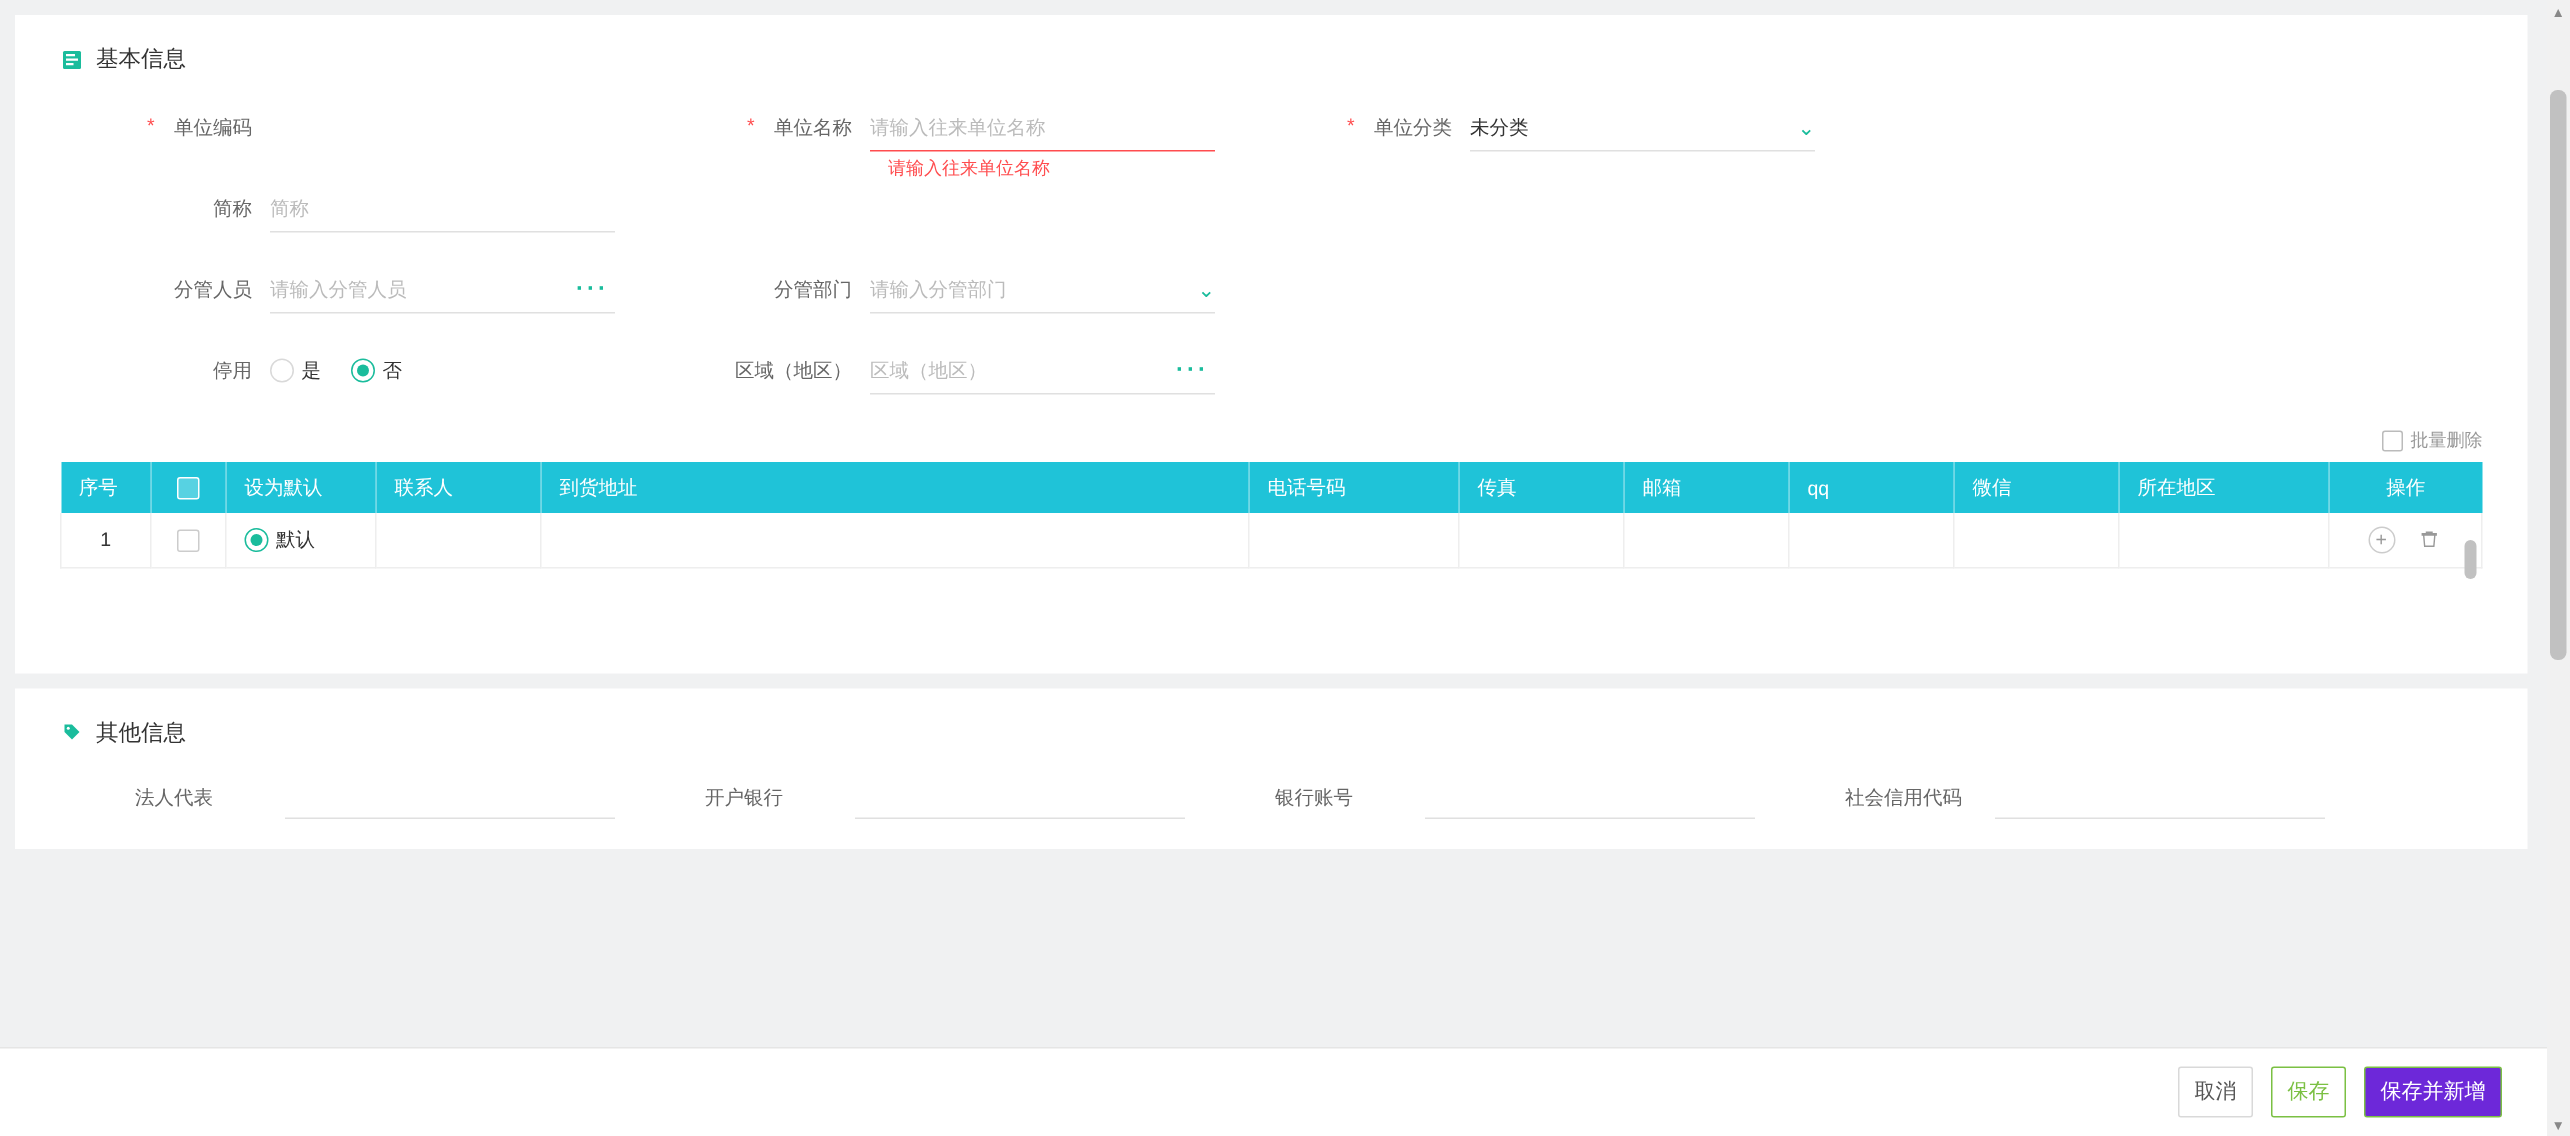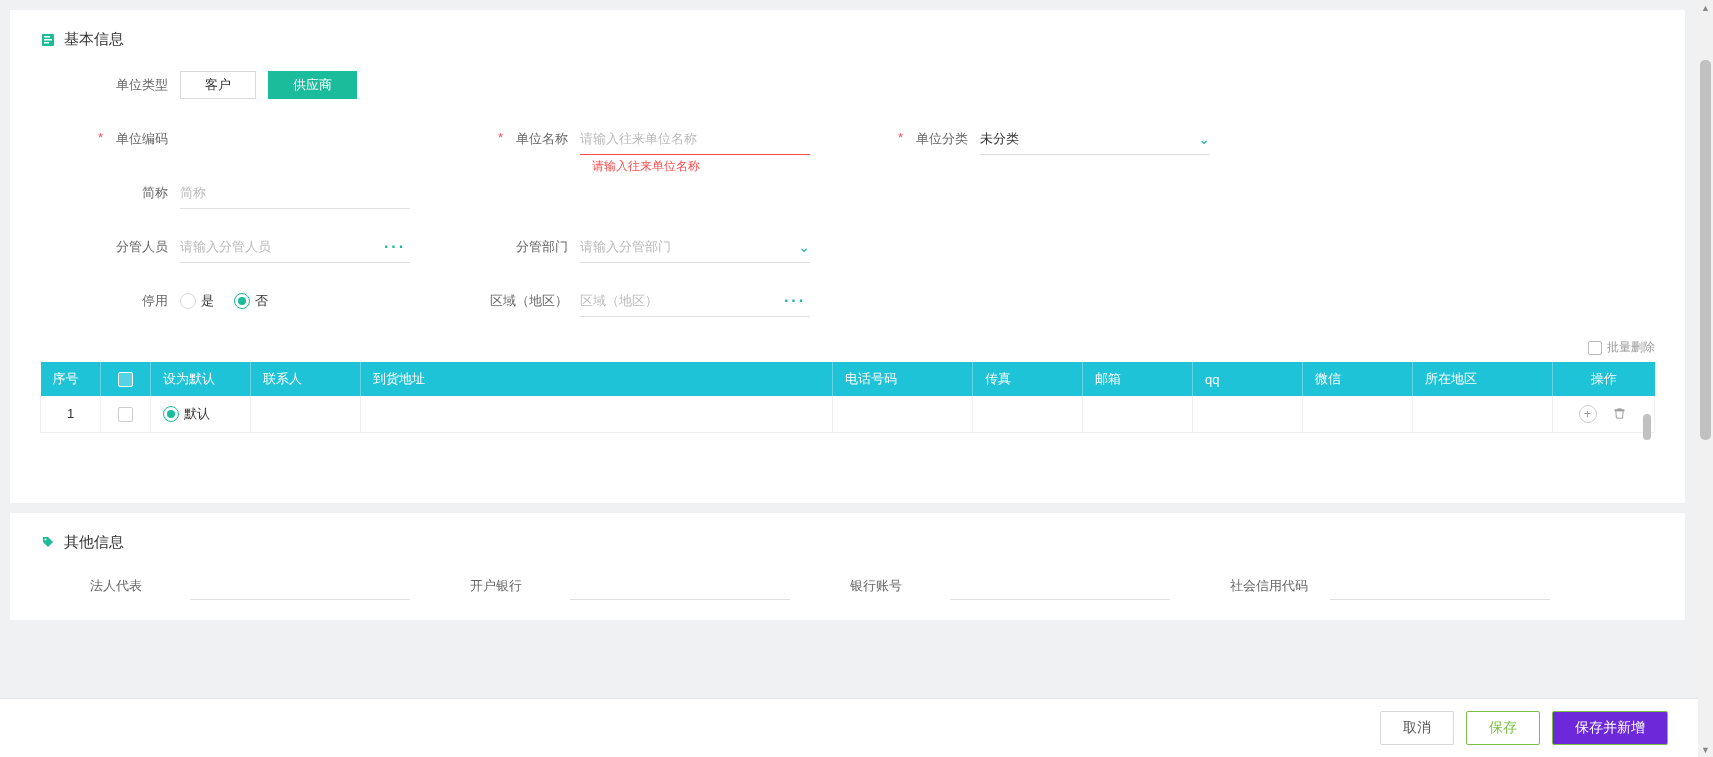--- a/index.html
+++ b/index.html
@@ -283,15 +283,6 @@
       <span class="section-title">基本信息</span>
     </div>
 
-    <div class="form-row">
-      <div class="form-item">
-        <div class="label">单位类型</div>
-        <div class="btn-group">
-          <button class="tab-btn">客户</button>
-          <button class="tab-btn active-teal">供应商</button>
-        </div>
-      </div>
-    </div>
 
     <div class="form-row">
       <div class="form-item w-wide">

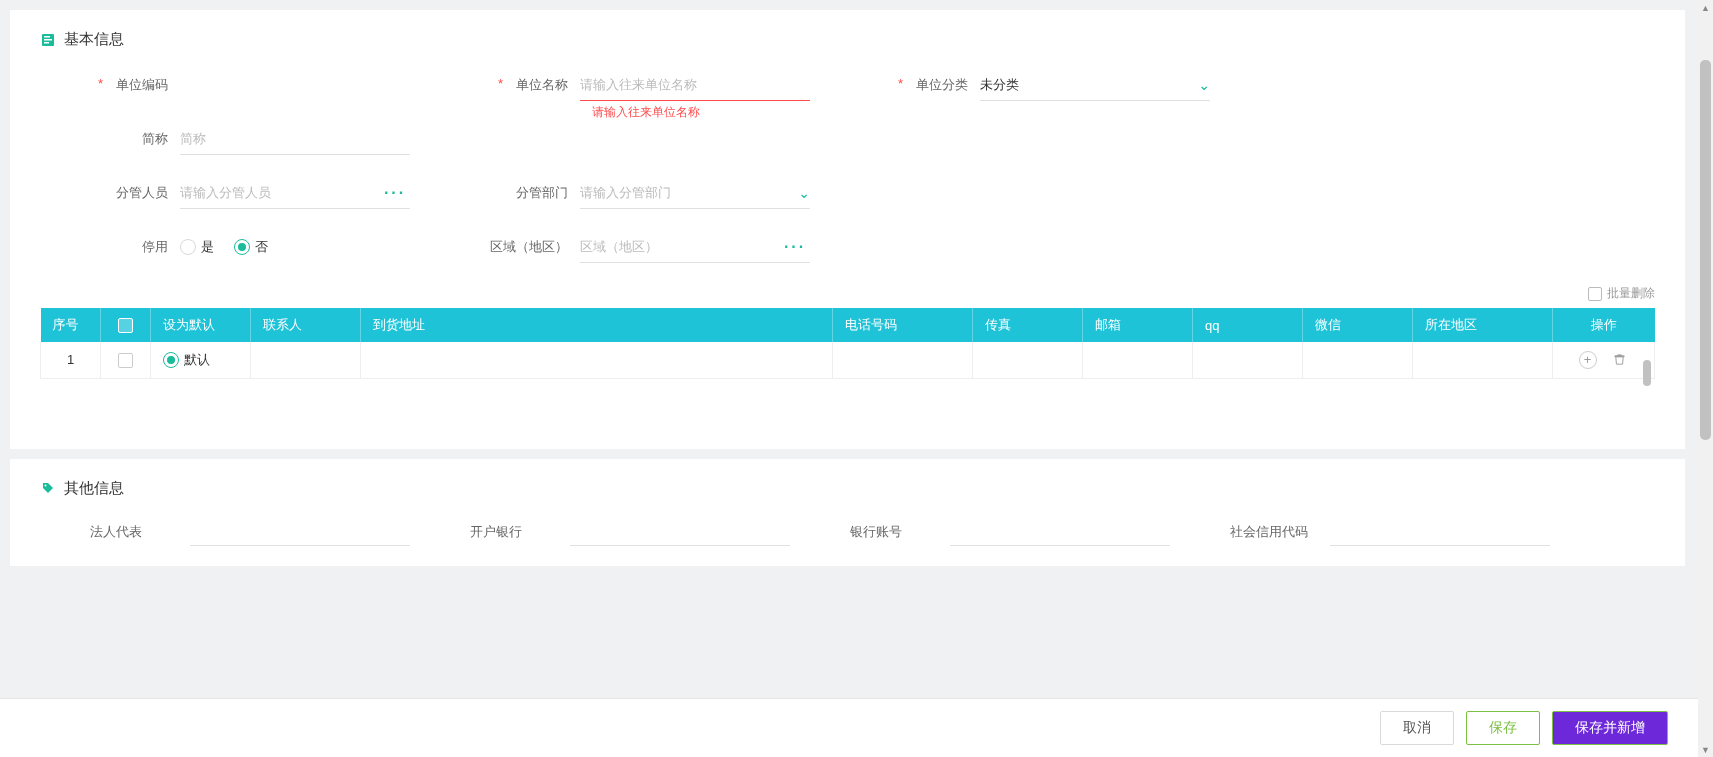--- a/index.html
+++ b/index.html
@@ -214,7 +214,7 @@
     }
     .footer-btn {
       height: 34px;
-      padding: 0 22px;
+      padding: 0 10px;
       border-radius: 2px;
       cursor: pointer;
       font-size: 14px;

